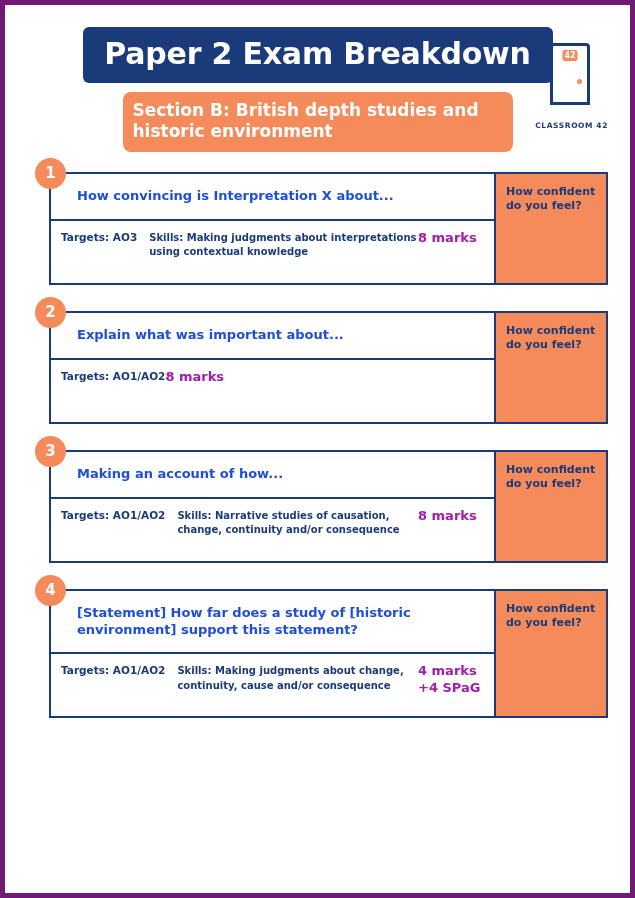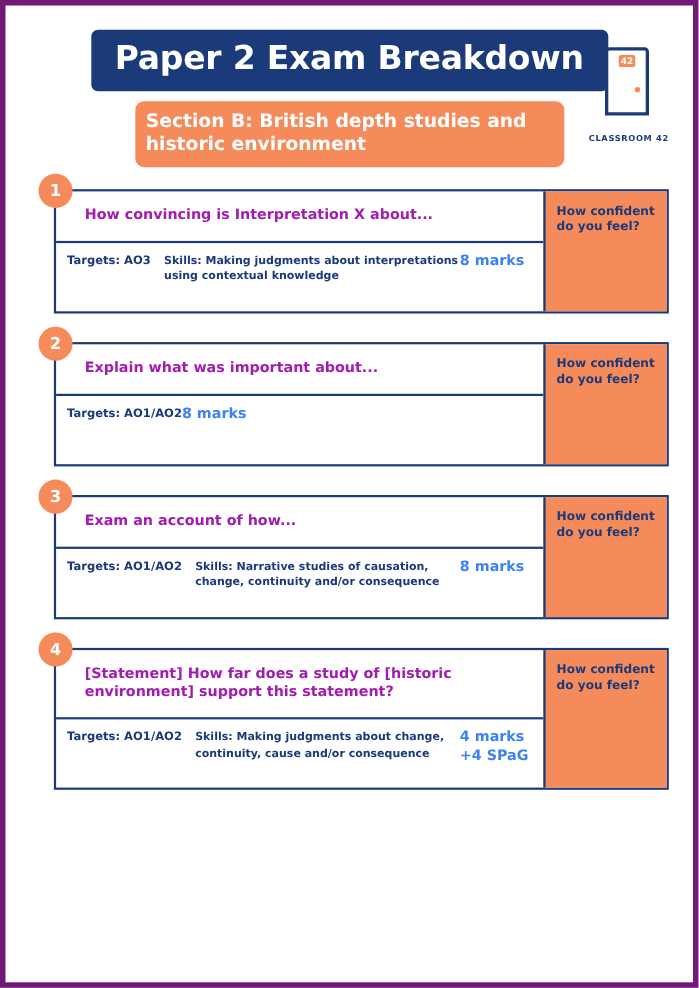--- a/index.html
+++ b/index.html
@@ -154,7 +154,7 @@
     padding: 14px 12px 14px 26px;
     font-size: 13px;
     font-weight: bold;
-    color: #a21caf;
+    color: #1d4ed8;
     line-height: 1.3;
     min-height: 22px;
     box-sizing: border-box;

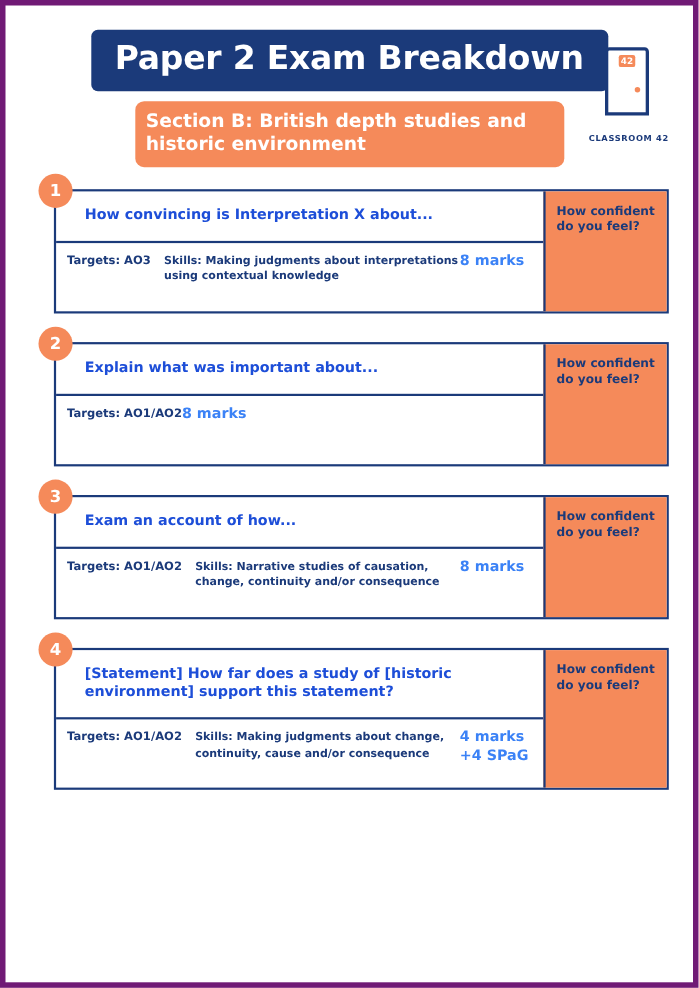--- a/index.html
+++ b/index.html
@@ -186,7 +186,7 @@
   .marks {
     font-size: 13px;
     font-weight: bold;
-    color: #3b82f6;
+    color: #a21caf;
     text-align: left;
     white-space: nowrap;
     line-height: 1.25;

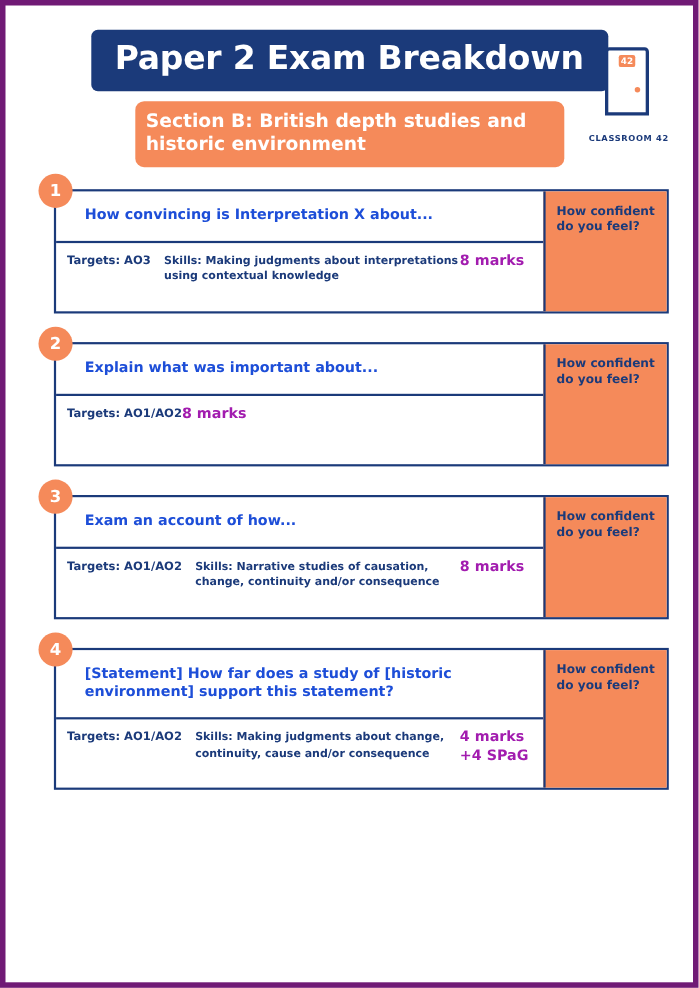--- a/index.html
+++ b/index.html
@@ -271,7 +271,7 @@
       <div class="qbadge">3</div>
       <div class="qbox">
         <div class="qmain">
-          <div class="qhead">Exam an account of how...</div>
+          <div class="qhead">Making an account of how...</div>
           <div class="qbody">
             <div class="targets">Targets: AO1/AO2</div>
             <div class="skills">Skills: Narrative studies of causation, change, continuity and/or consequence</div>

